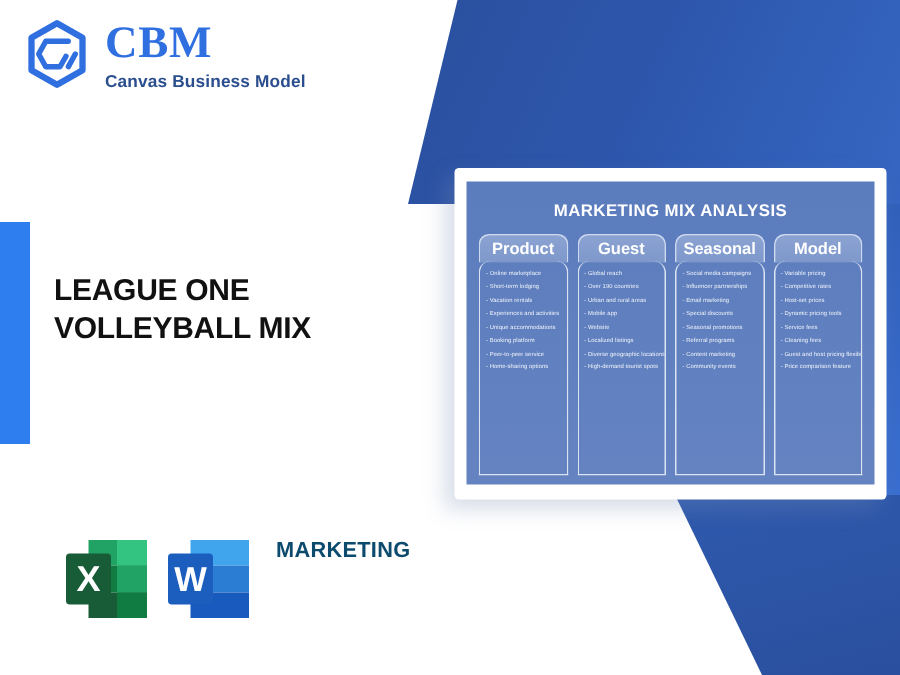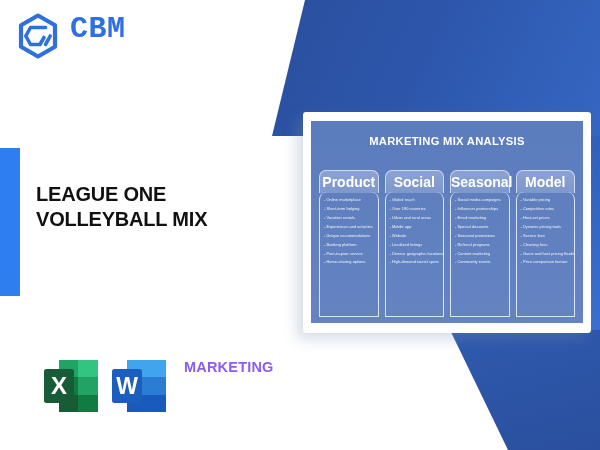--- a/index.html
+++ b/index.html
@@ -38,7 +38,7 @@
   .logo-text { margin-left:8px; padding-top:2px; }
   .logo-title {
     font-size:30px; font-weight:bold; color:#2f6fe0; letter-spacing:.5px;
-    line-height:1; font-family:Liberation Mono, monospace;
+    line-height:1; font-family:Liberation Serif, serif;
   }
   .logo-sub {
     font-size:11.5px; font-weight:bold; color:#2b4f8e; margin-top:5px;

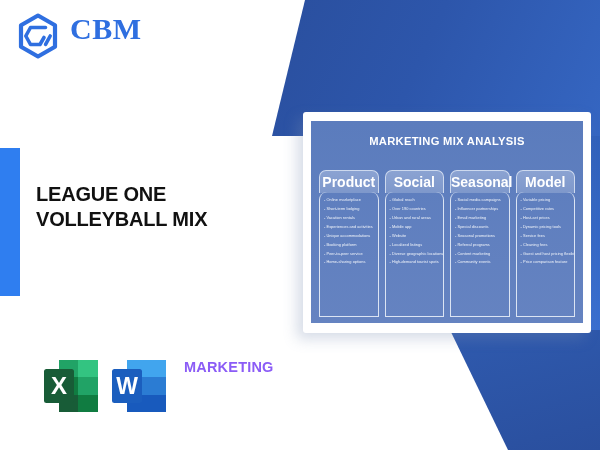--- a/index.html
+++ b/index.html
@@ -132,6 +132,7 @@
     </span>
     <div class="logo-text">
       <div class="logo-title">CBM</div>
+      <div class="logo-sub">Canvas Business Model</div>
     </div>
   </div>
 

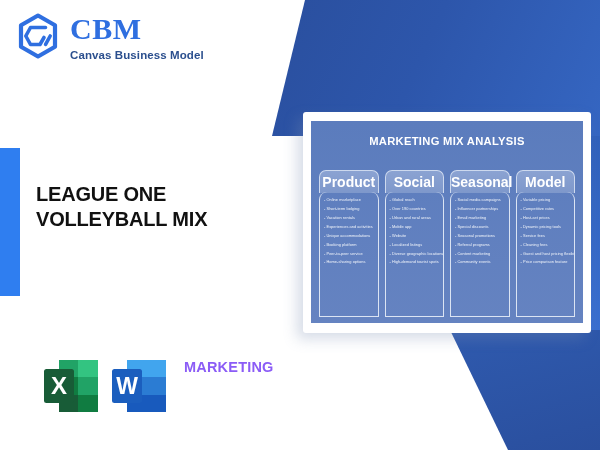--- a/index.html
+++ b/index.html
@@ -83,7 +83,7 @@
   }
   .mix-title {
     text-align:center; color:#ffffff; font-weight:bold;
-    font-size:11.2px; letter-spacing:.3px; margin:6px 0 23px 0;
+    font-size:11.2px; letter-spacing:.3px; margin:6px 0 9px 0;
   }
   .mix-cols { display:flex; gap:6px; flex:1; }
   .mix-col { flex:1; display:flex; flex-direction:column; min-width:0; }

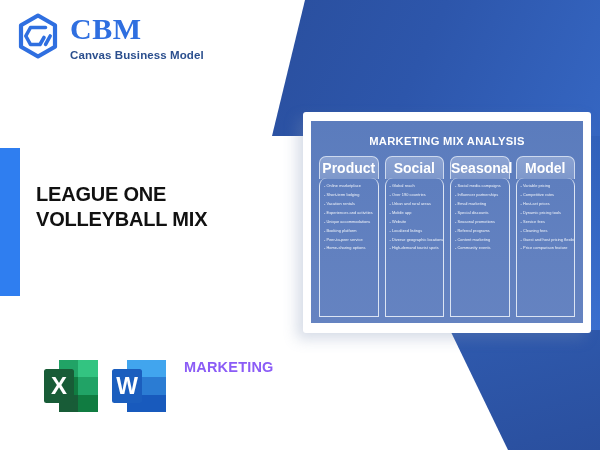--- a/index.html
+++ b/index.html
@@ -92,7 +92,7 @@
     border:1px solid #cdd9ee;
     border-bottom:none;
     border-radius:7px 7px 0 0;
-    color:#ffffff; font-weight:bold; font-size:14px;
+    color:#ffffff; font-weight:bold; font-size:11px;
     text-align:center; padding:3.2px 0 3px 0;
   }
   .col-body {

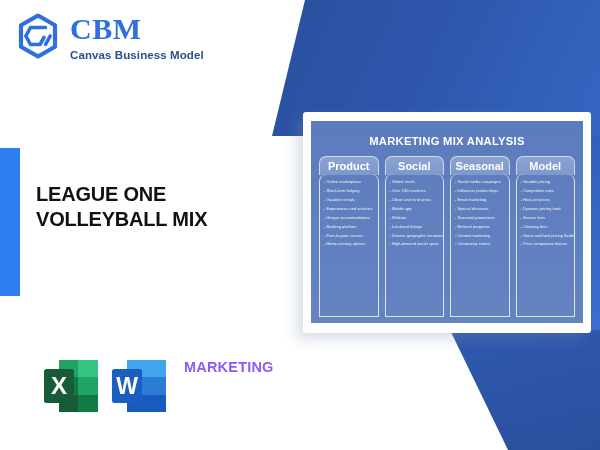--- a/index.html
+++ b/index.html
@@ -192,7 +192,7 @@
         </div>
 
         <div class="mix-col">
-          <div class="col-head">Social</div>
+          <div class="col-head">Guest</div>
           <div class="col-body">
             <ul>
               <li>Global reach</li>

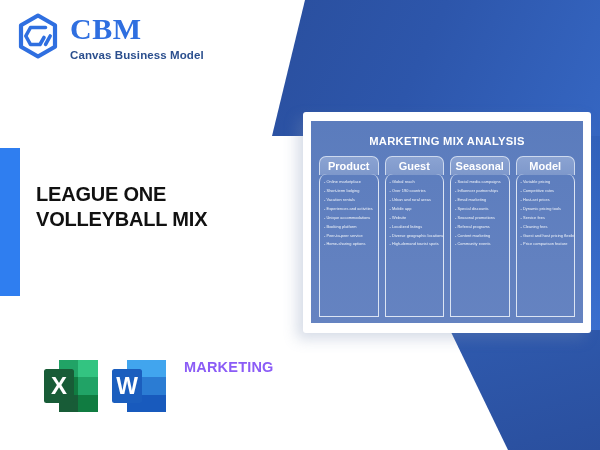--- a/index.html
+++ b/index.html
@@ -60,7 +60,7 @@
   .wd-icon { margin-left:6px; }
   .caption {
     margin-left:14px; padding-top:2px;
-    font-size:14.5px; font-weight:bold; color:#8b5cf6; line-height:1.38;
+    font-size:14.5px; font-weight:bold; color:#0c4a6e; line-height:1.38;
     letter-spacing:.2px;
   }
   .caption div { white-space:nowrap; }

